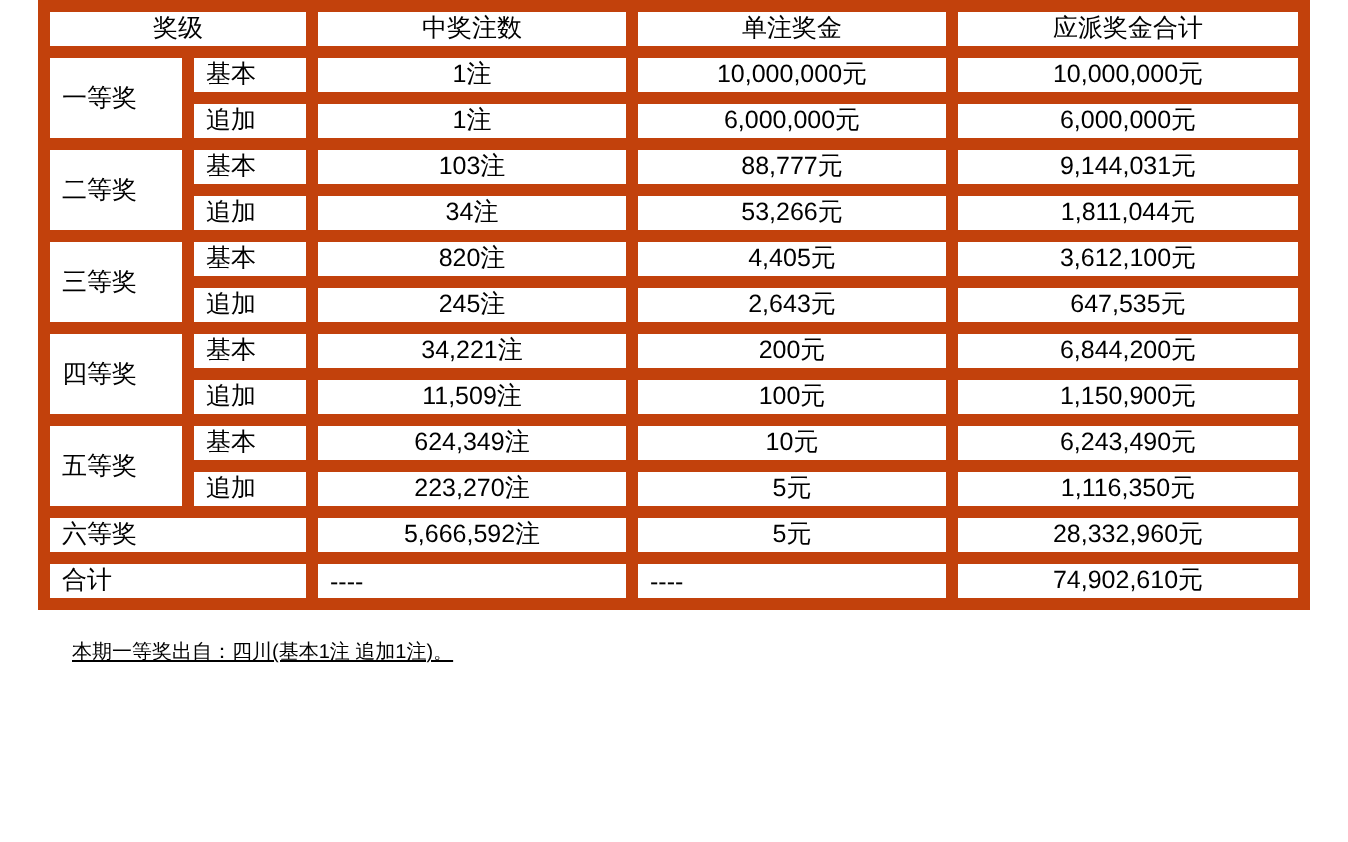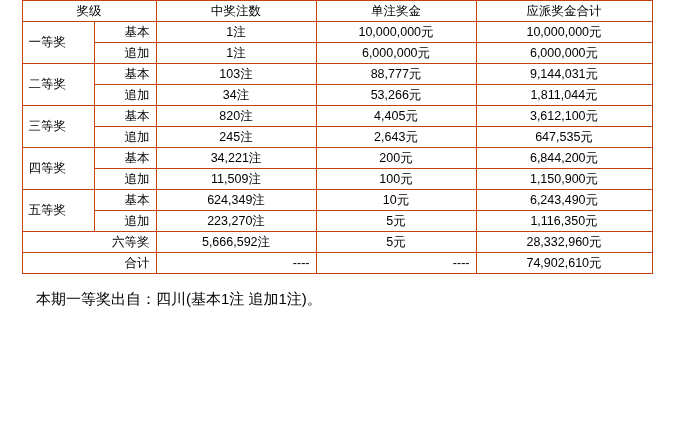--- a/index.html
+++ b/index.html
@@ -35,7 +35,7 @@
     table-layout: fixed;
   }
   table.prize-table td {
-    border: 1px solid #c2410c;
+    border: 6px solid #c2410c;
     font-size: 12.5px;
     height: 21px;
     padding: 0 6px;

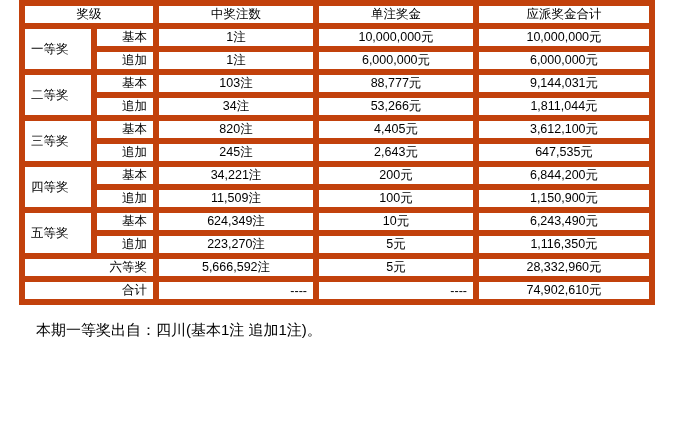--- a/index.html
+++ b/index.html
@@ -52,7 +52,7 @@
     font-weight: normal;
     height: 24px;
   }
-  .c-center { text-align: right; }
+  .c-center { text-align: left; }
   .c-right  { text-align: center; }
 
   .grade-cell {

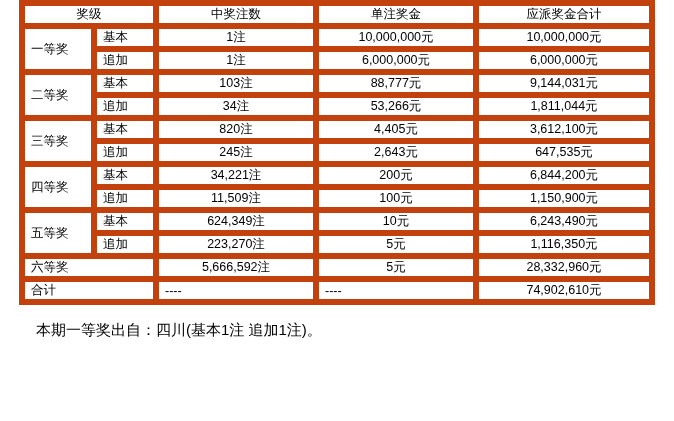--- a/index.html
+++ b/index.html
@@ -65,9 +65,10 @@
     box-sizing: border-box;
   }
   .note {
-    font-size: 15px;
+    font-size: 10px;
     margin-top: 14px;
     line-height: 1.2;
+    text-decoration: underline;
   }
   .note.first { margin-top: 16px; }
 </style>

